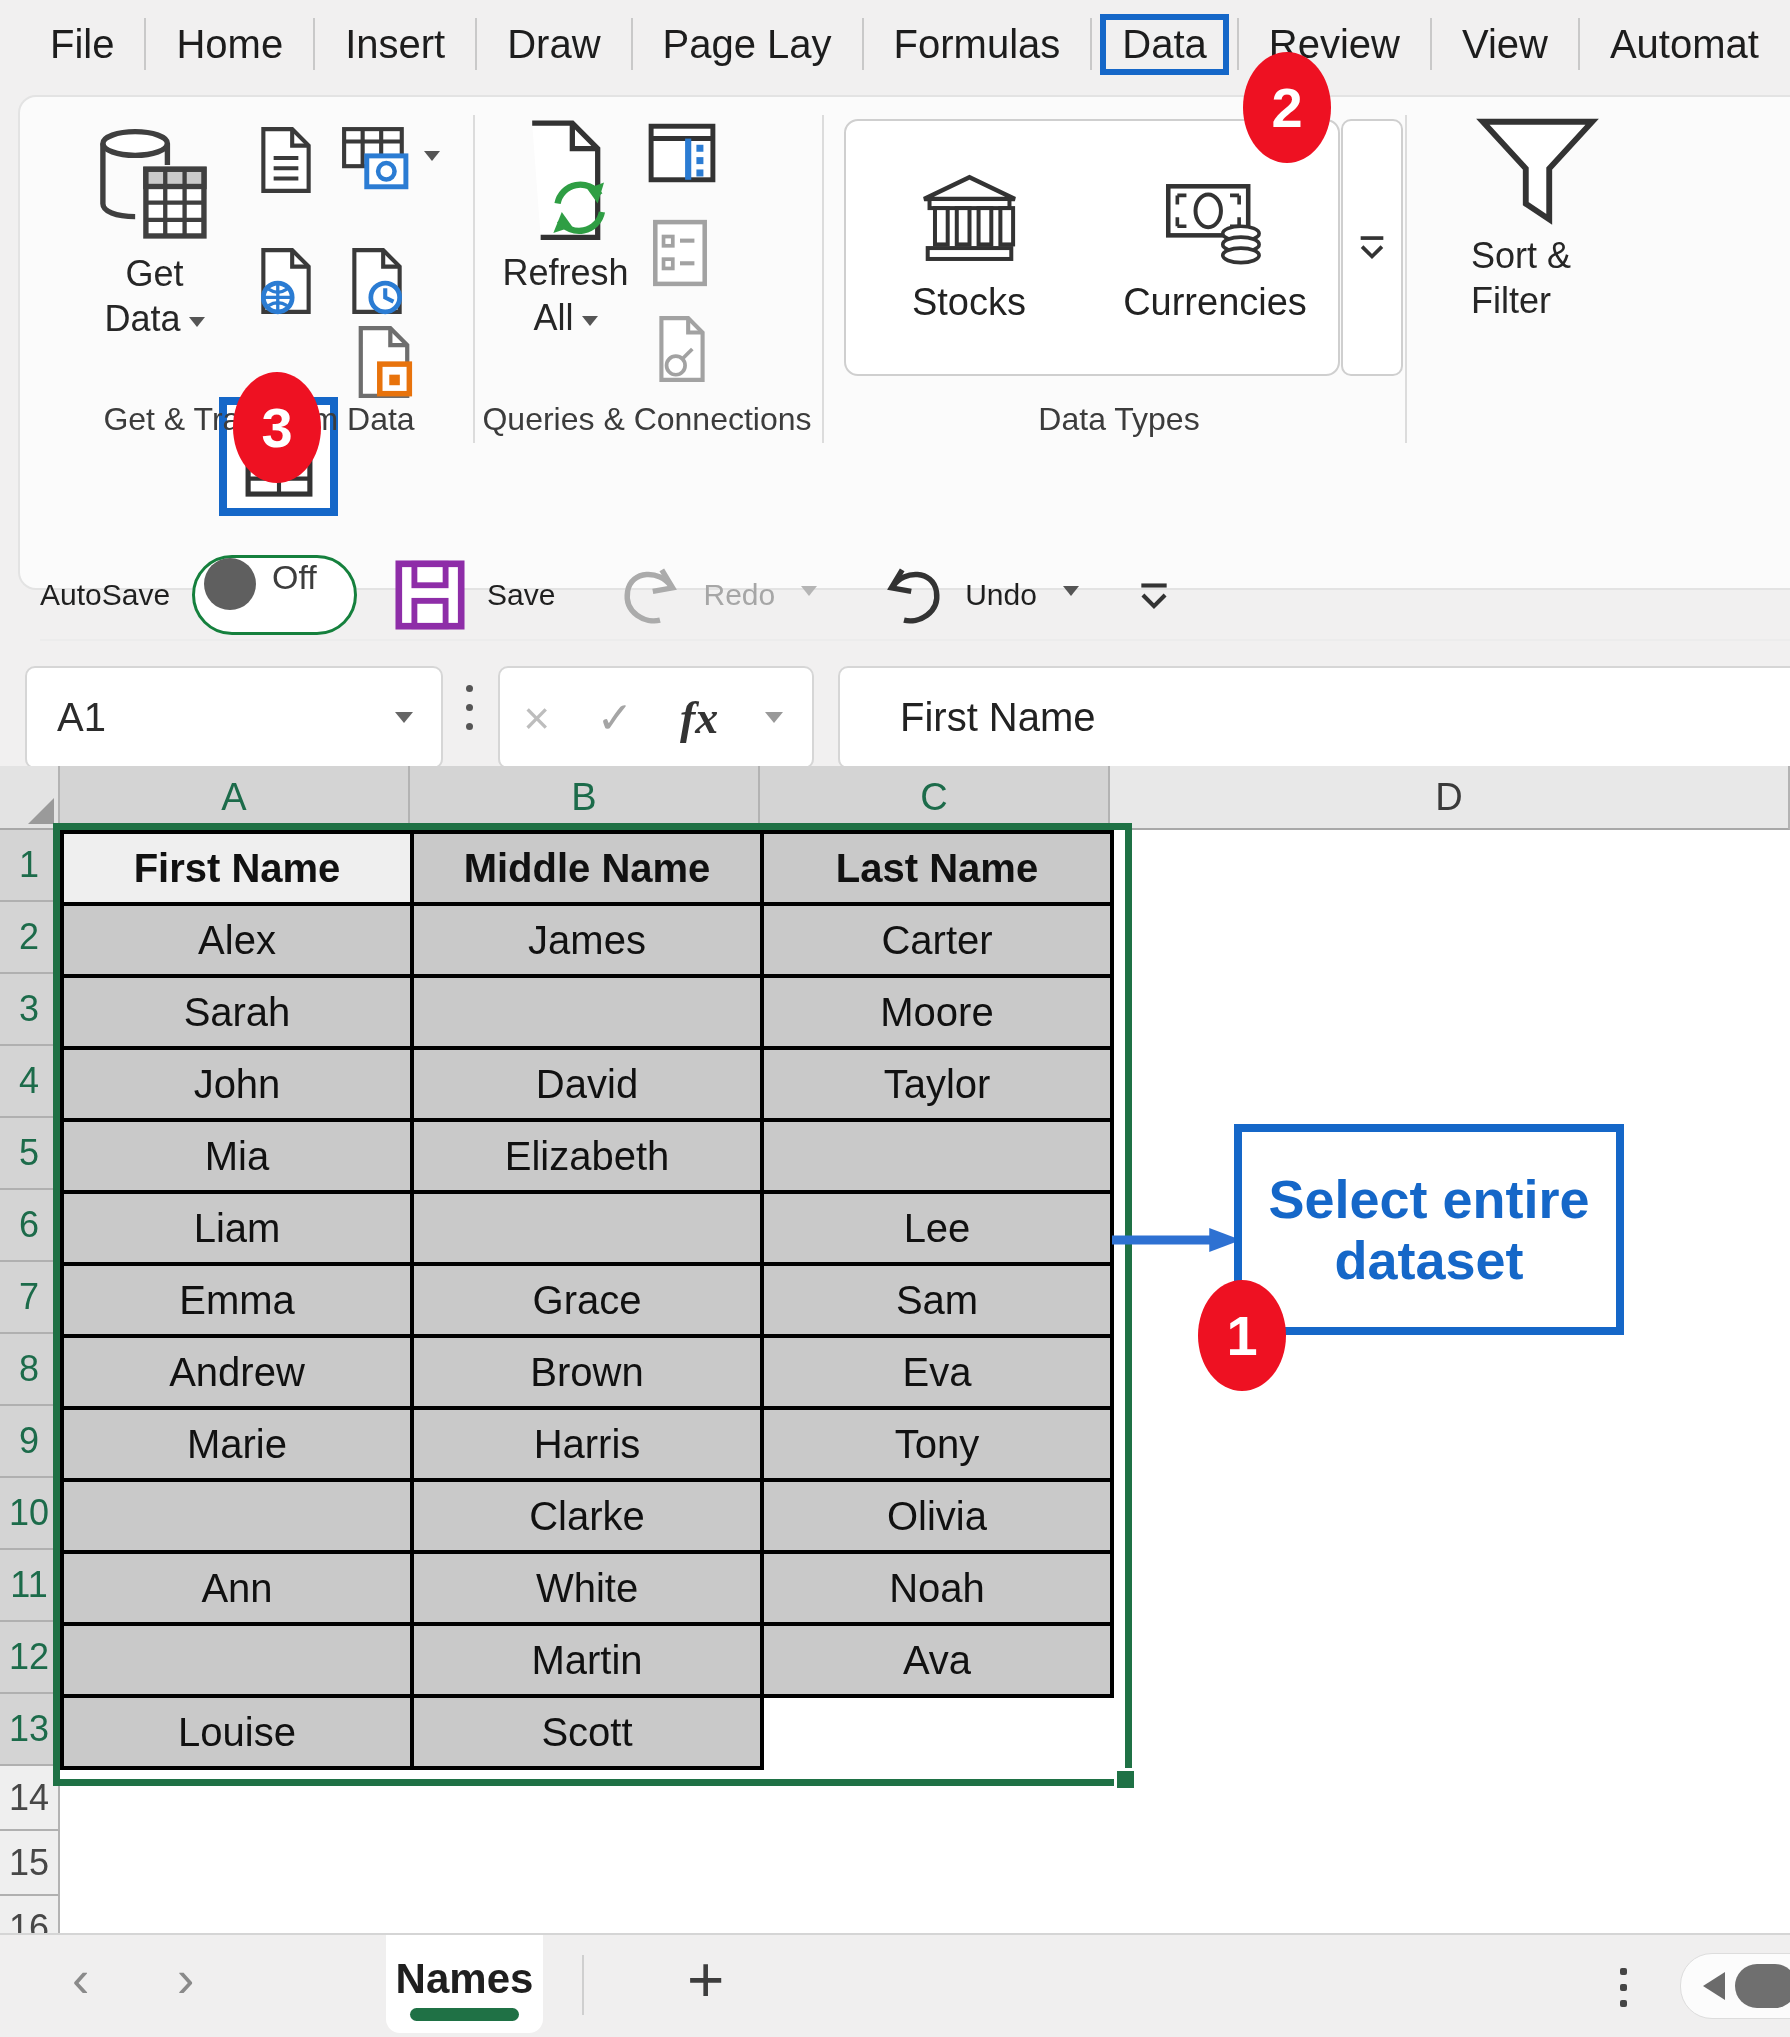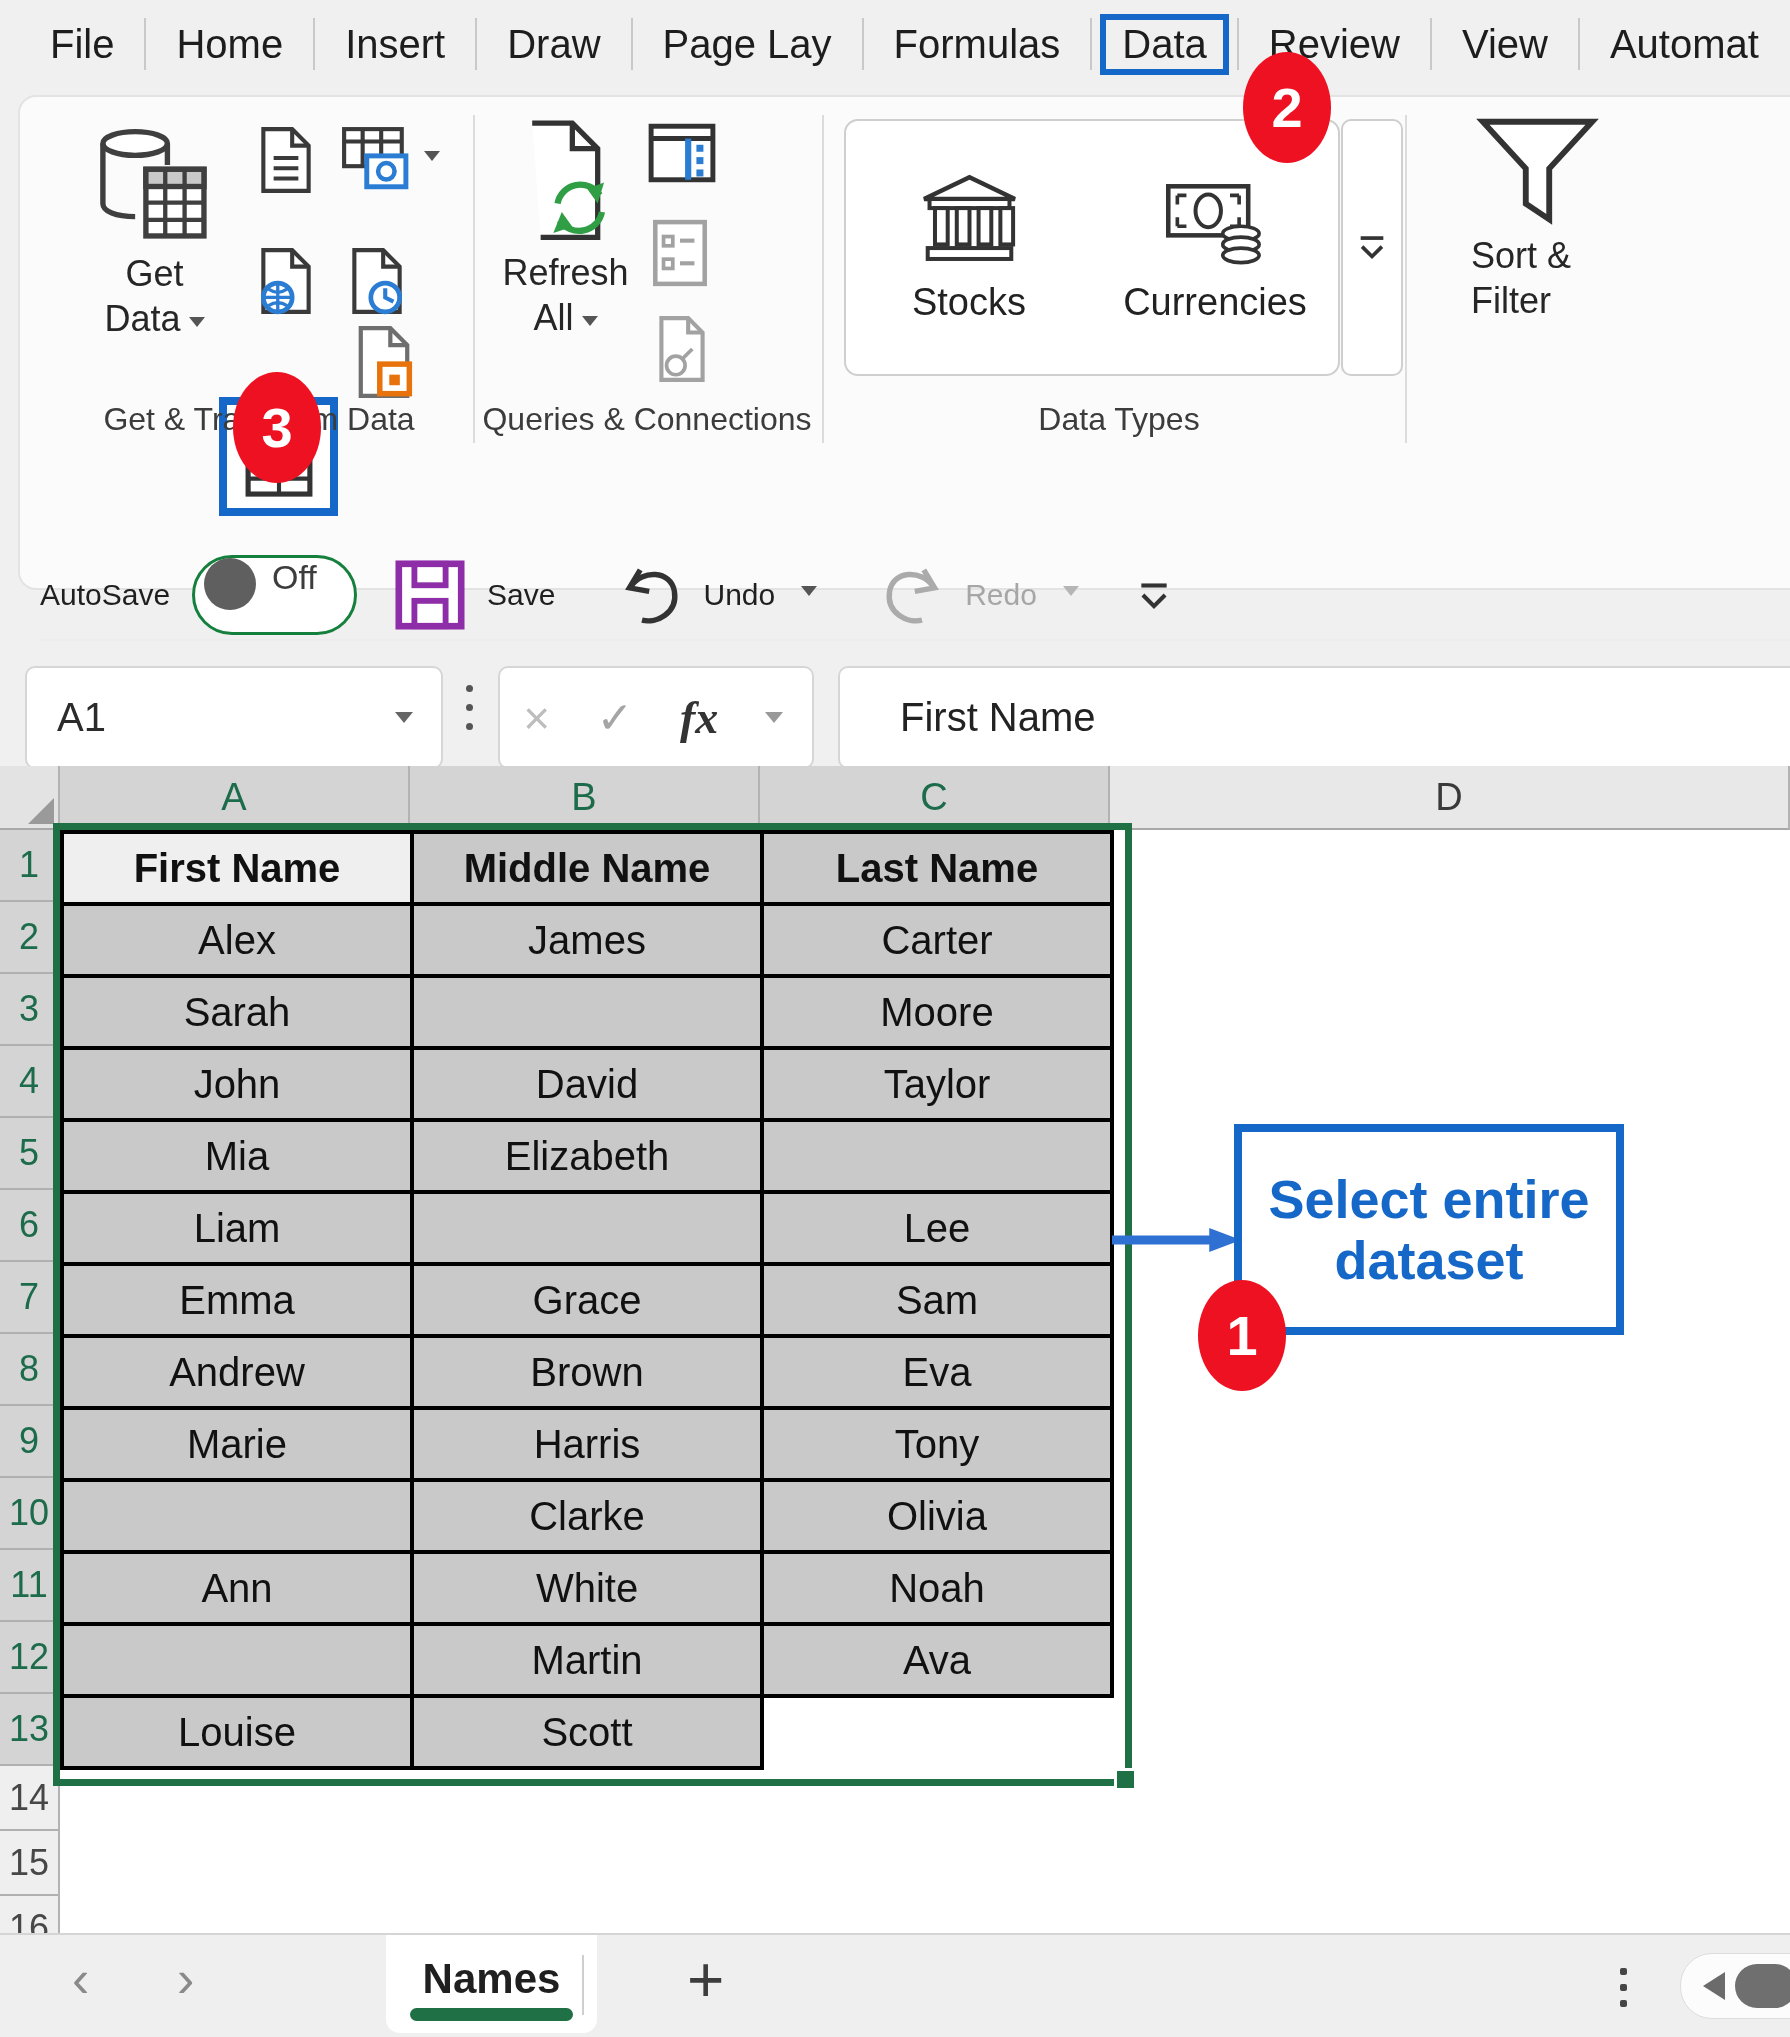--- a/index.html
+++ b/index.html
@@ -342,6 +342,16 @@
     <span class="qat-text">Save</span>
   </span>
   <span style="display:flex;align-items:center;margin-left:60px;">
+    <span style="margin-right:16px;transform:scaleX(-1);">
+      <svg width="72" height="72" viewBox="0 0 40 40">
+        <path d="M14 6 L8 16 L19 18" fill="none" stroke="#ababab" stroke-width="3"></path>
+        <path d="M9 15 C15 6 31 6 33 18 C35 30 23 36 15 34" fill="none" stroke="#ababab" stroke-width="3"></path>
+      </svg>
+    </span>
+    <span class="qat-text dim">Redo</span>
+    <span class="tri-down dim" style="margin-left:26px;"></span>
+  </span>
+  <span style="display:flex;align-items:center;margin-left:60px;">
     <span style="margin-right:16px;">
       <svg width="72" height="72" viewBox="0 0 40 40">
         <path d="M14 6 L8 16 L19 18" fill="none" stroke="#333" stroke-width="3"></path>
@@ -350,16 +360,6 @@
     </span>
     <span class="qat-text">Undo</span>
     <span class="tri-down" style="margin-left:26px;"></span>
-  </span>
-  <span style="display:flex;align-items:center;margin-left:60px;">
-    <span style="margin-right:16px;transform:scaleX(-1);">
-      <svg width="72" height="72" viewBox="0 0 40 40">
-        <path d="M14 6 L8 16 L19 18" fill="none" stroke="#ababab" stroke-width="3"></path>
-        <path d="M9 15 C15 6 31 6 33 18 C35 30 23 36 15 34" fill="none" stroke="#ababab" stroke-width="3"></path>
-      </svg>
-    </span>
-    <span class="qat-text dim">Redo</span>
-    <span class="tri-down dim" style="margin-left:26px;"></span>
   </span>
   <span style="margin-left:56px;">
     <svg width="38" height="34" viewBox="0 0 24 20">

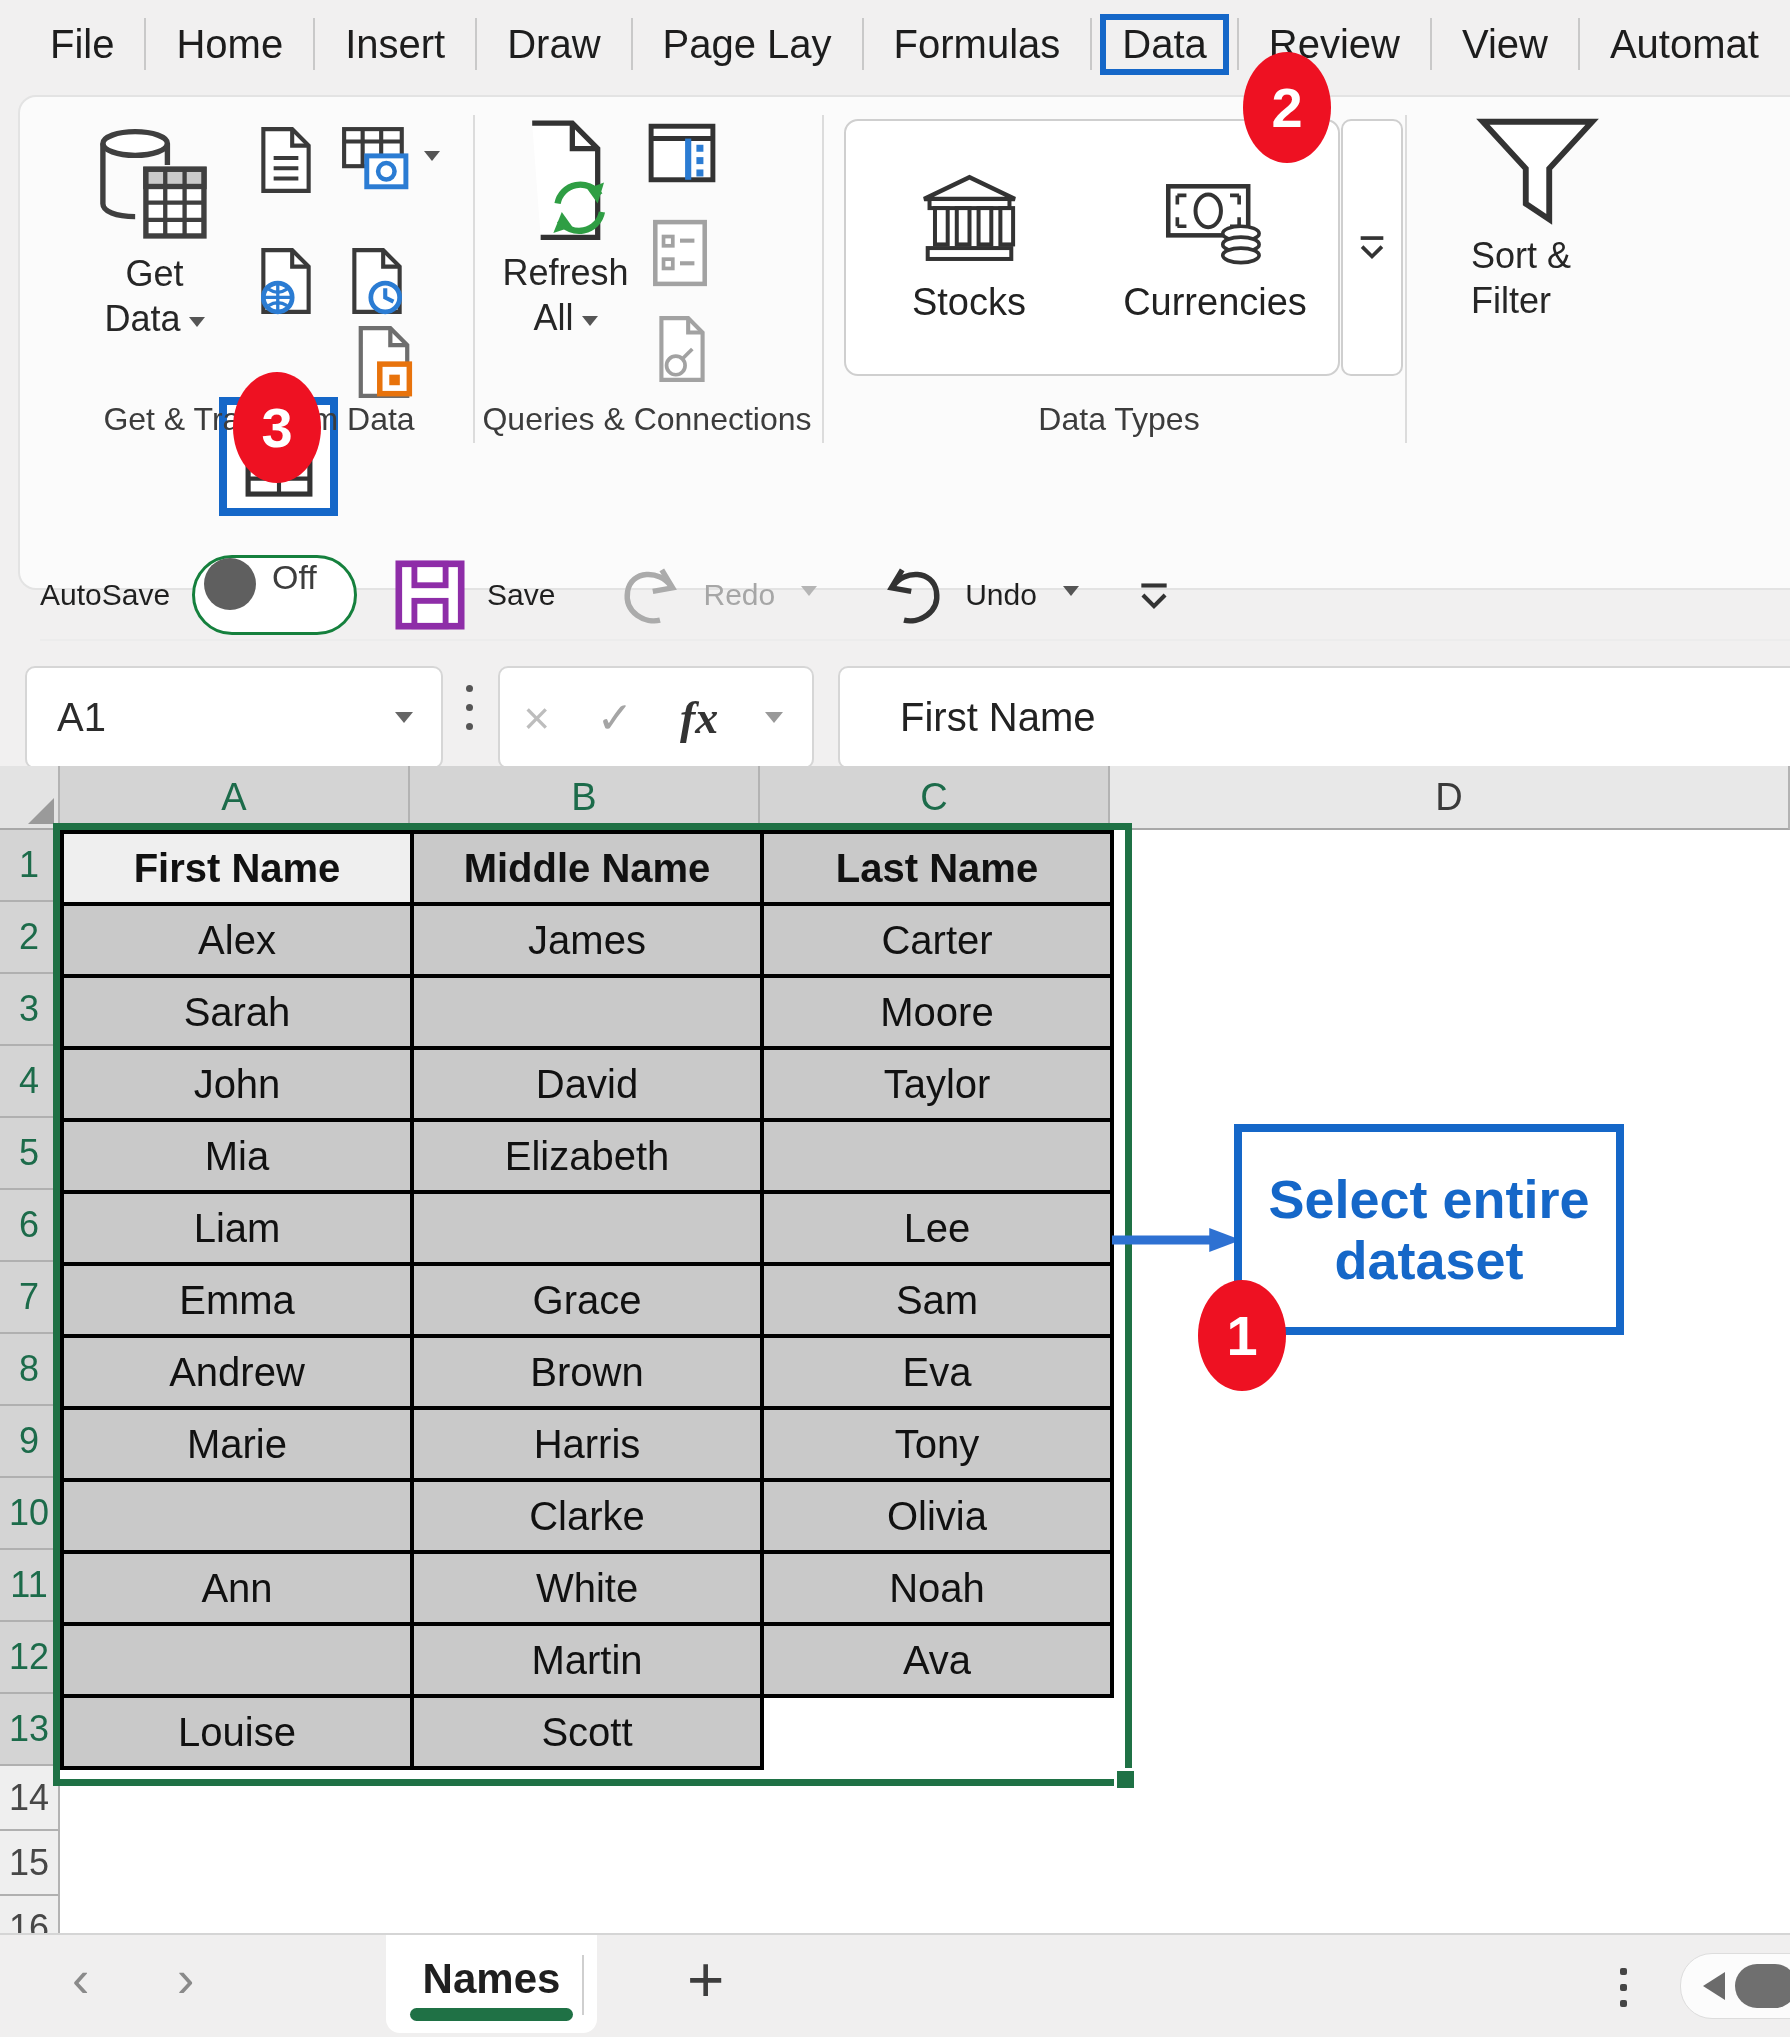--- a/index.html
+++ b/index.html
@@ -88,7 +88,7 @@
   
   #sheet-bar{position:absolute;left:0;top:1933px;width:1790px;height:104px;background:#f0efef;border-top:2px solid #d5d5d5;box-sizing:border-box;z-index:40;}
   .nav-arrow{position:absolute;top:14px;font-size:52px;color:#8a8a8a;}
-  #sheet-tab{position:absolute;left:386px;top:0px;width:211px;height:98px;background:#fff;border-radius:0 0 14px 14px;
+  #sheet-tab{position:absolute;left:386px;top:0px;width:157px;height:98px;background:#fff;border-radius:0 0 14px 14px;
     display:flex;align-items:center;justify-content:center;}
   #sheet-tab .tname{font-size:42px;font-weight:bold;color:#1f1f1f;margin-bottom:10px;}
   #sheet-tab-underline{position:absolute;left:24px;bottom:12px;right:24px;height:13px;border-radius:7px;background:#1f7145;}

